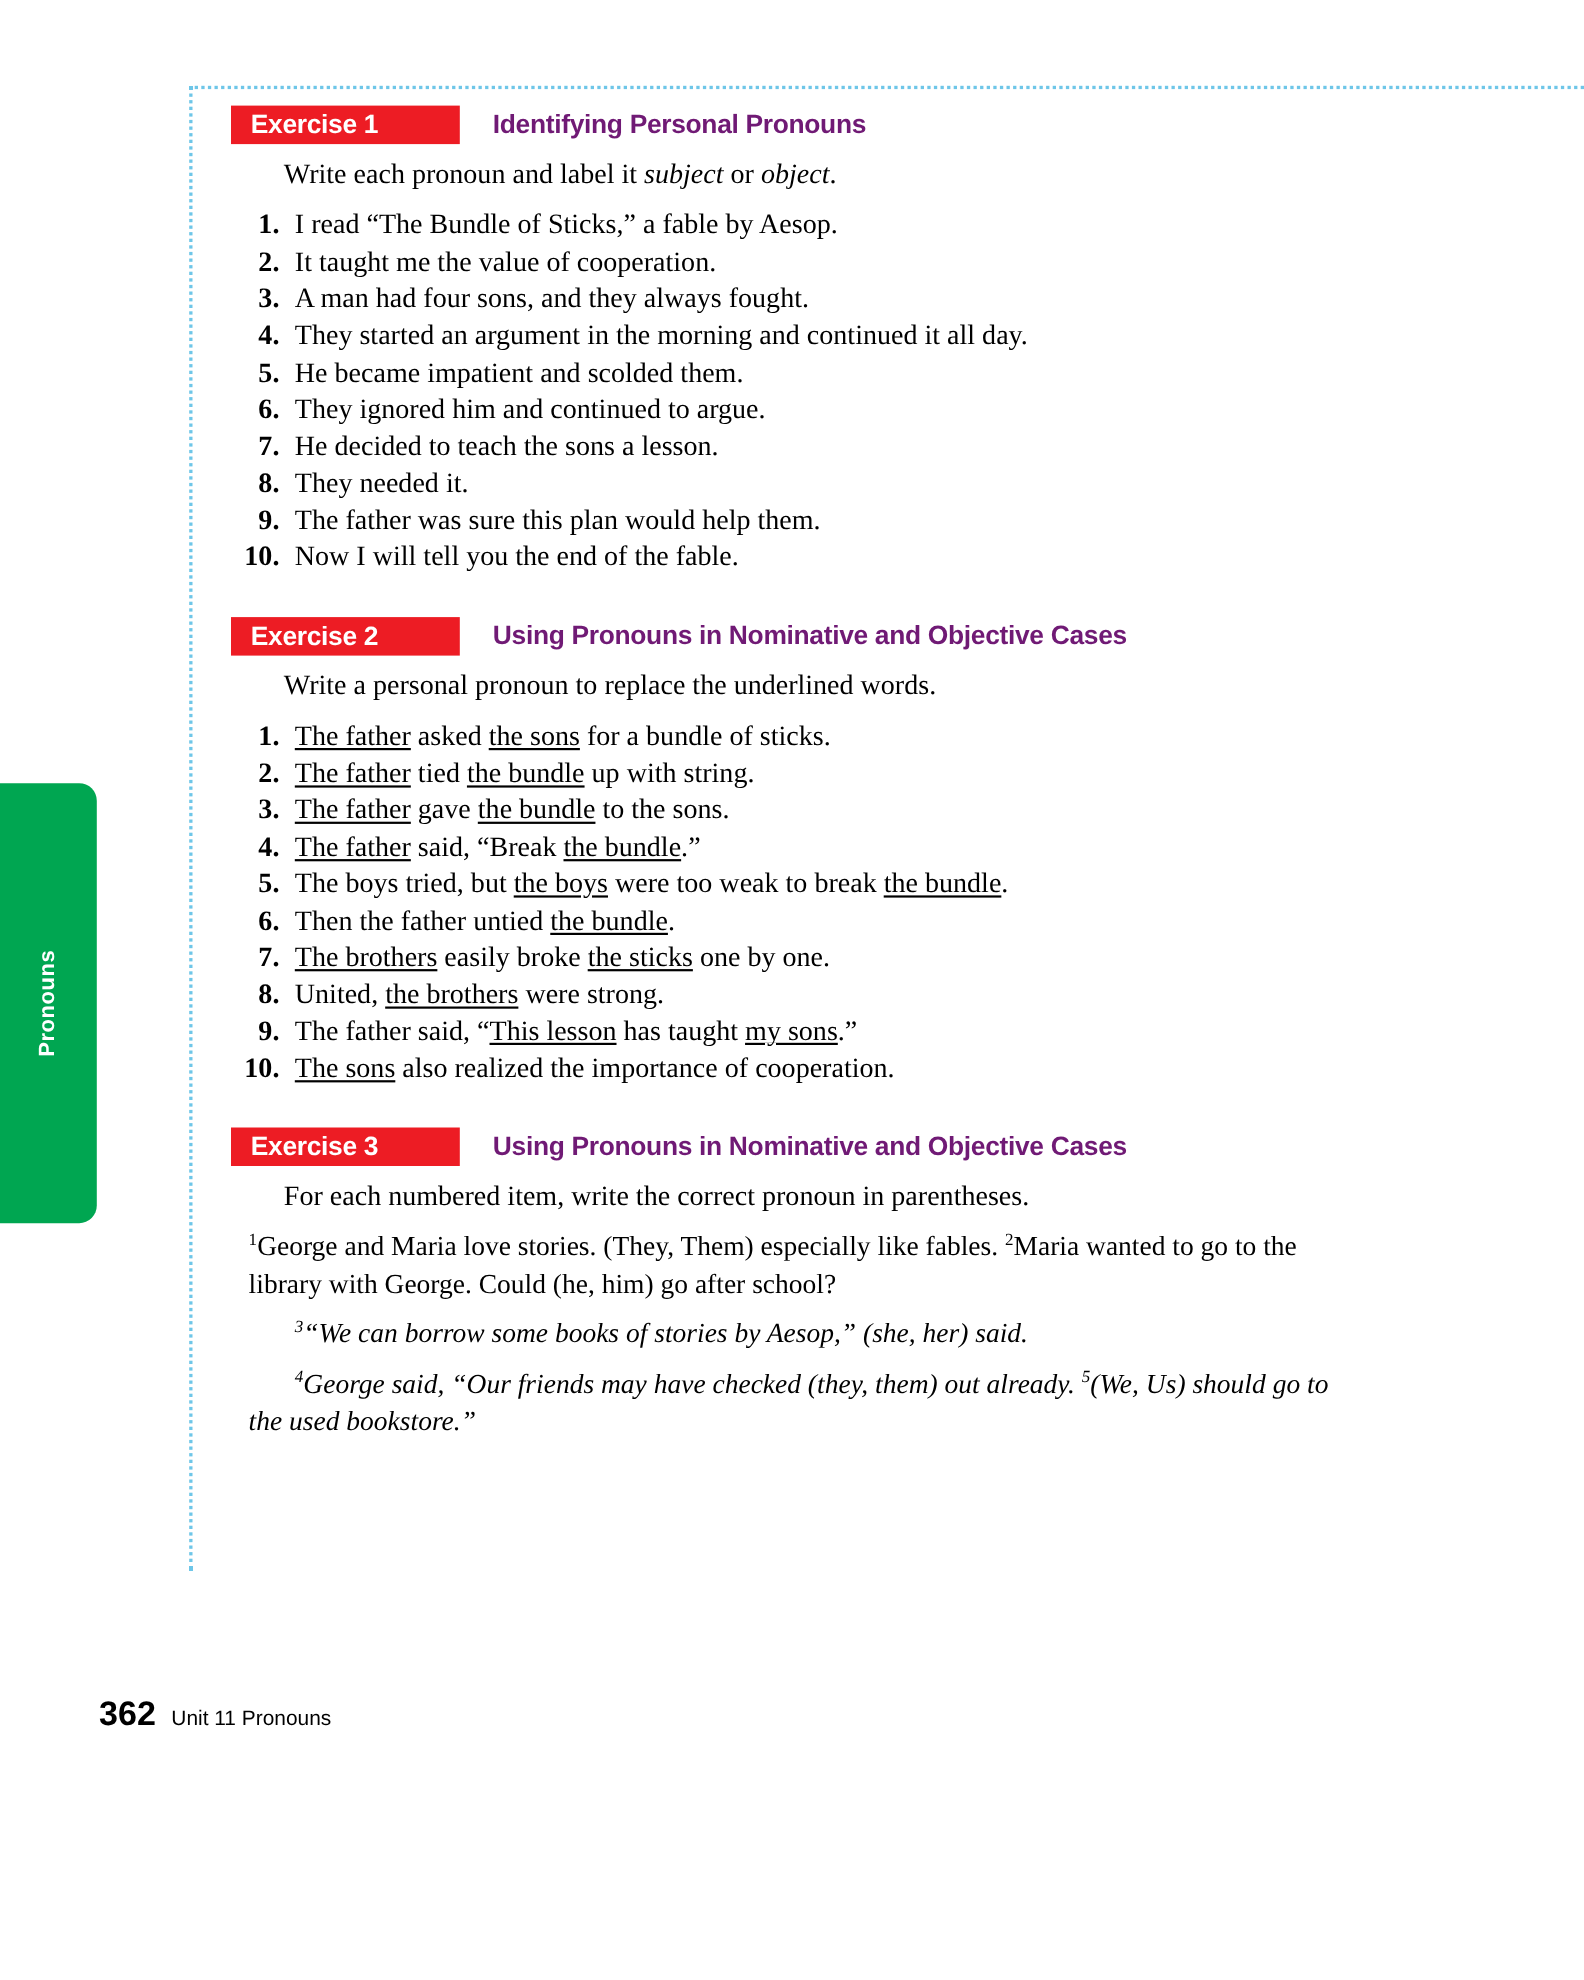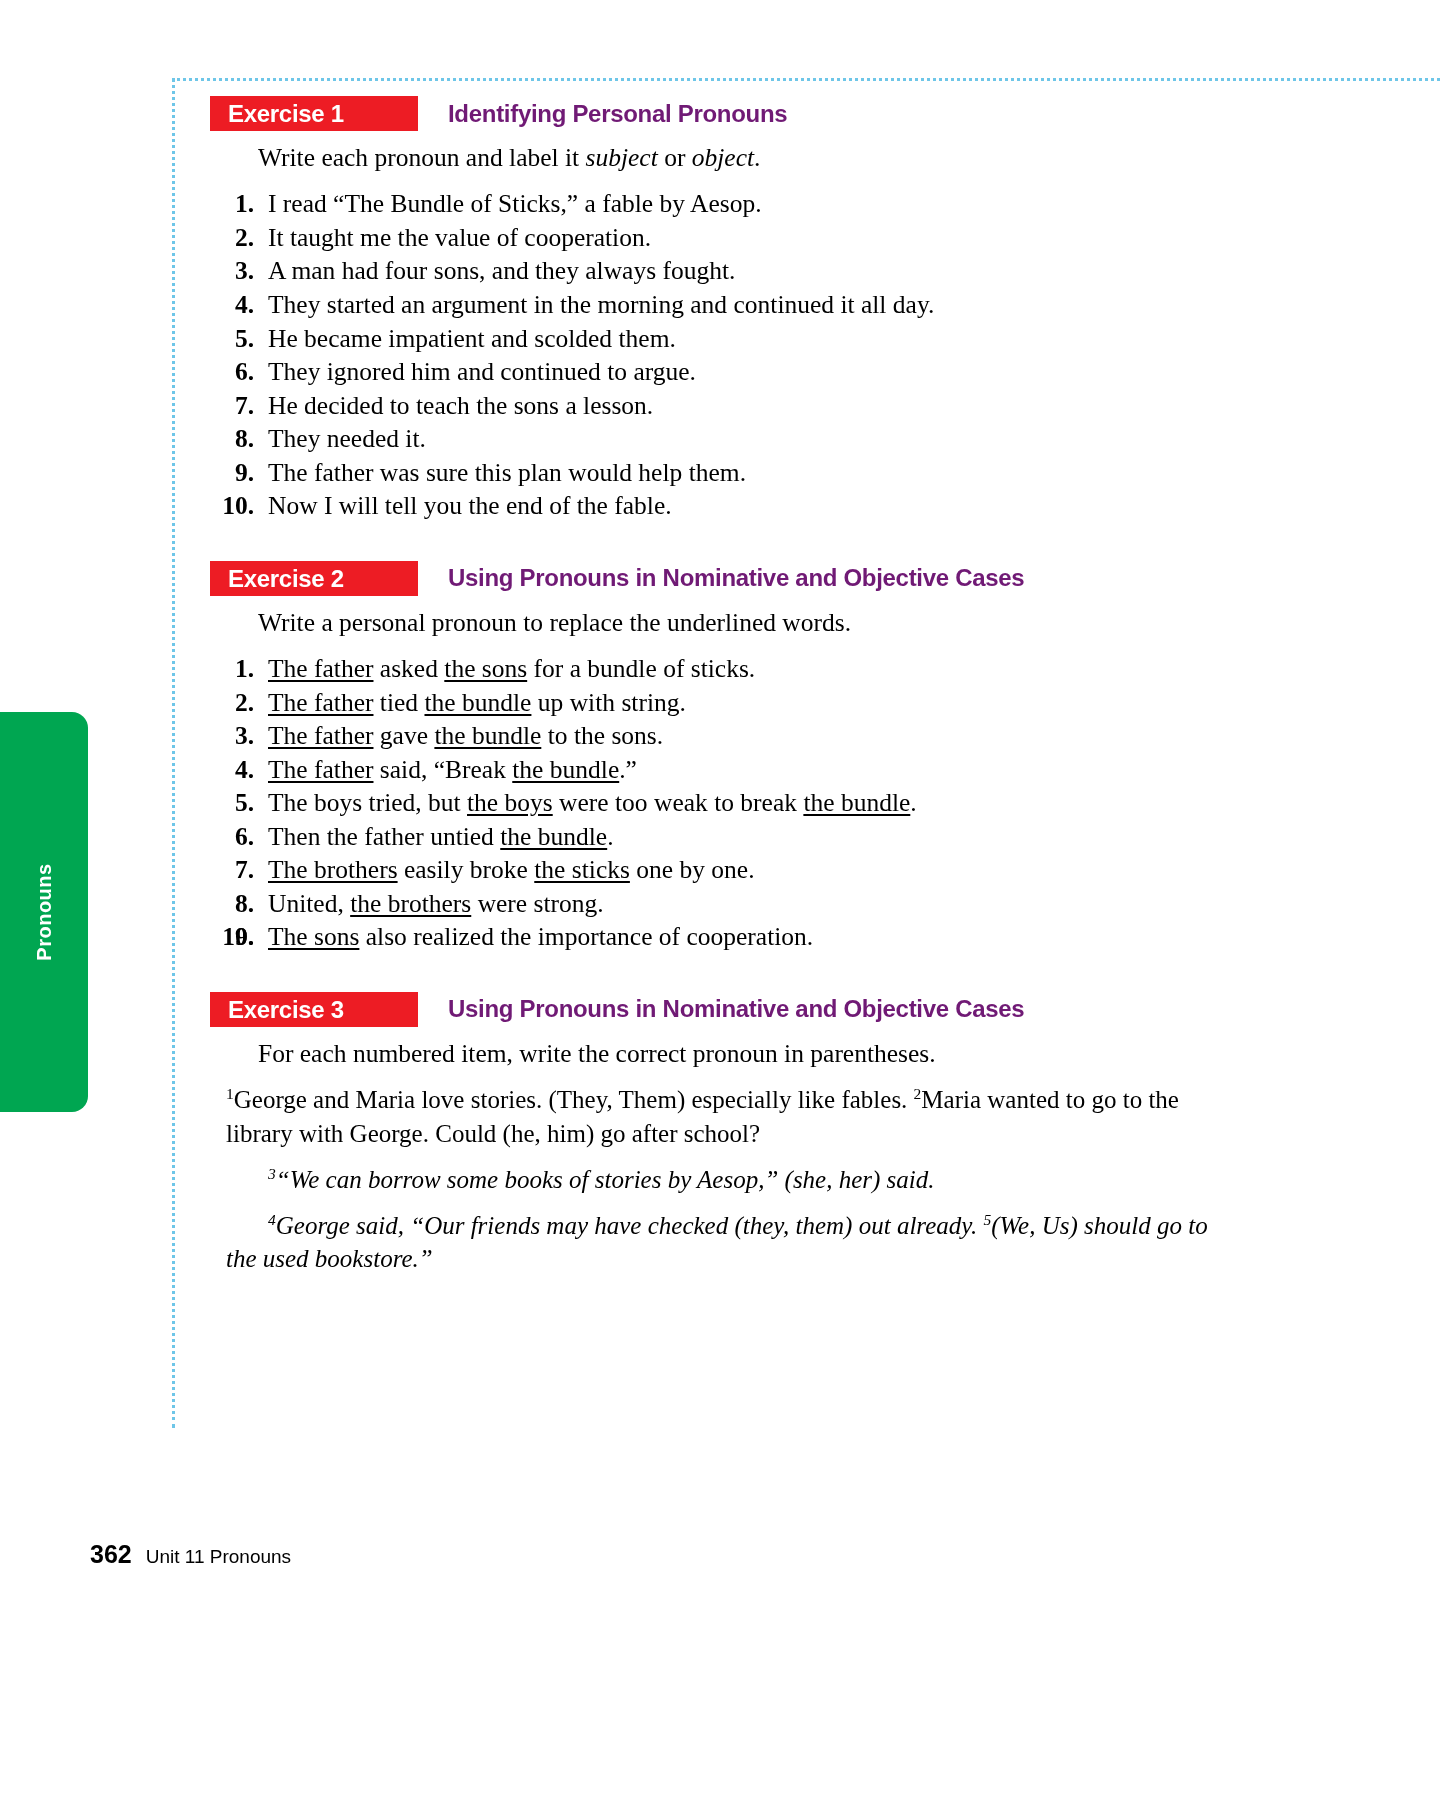--- a/index.html
+++ b/index.html
@@ -221,7 +221,7 @@
         <li><span class="num">6.</span><span><span>Then the father untied </span><span class="u">the bundle</span><span>.</span></span></li>
         <li><span class="num">7.</span><span><span class="u">The brothers</span><span> easily broke </span><span class="u">the sticks</span><span> one by one.</span></span></li>
         <li><span class="num">8.</span><span><span>United, </span><span class="u">the brothers</span><span> were strong.</span></span></li>
-        <li><span class="num">9.</span></li>
+        <li><span class="num">9.</span><span><span>The father said, “</span><span class="u">This lesson</span><span> has taught </span><span class="u">my sons</span><span>.”</span></span></li>
         <li><span class="num">10.</span><span><span class="u">The sons</span><span> also realized the importance of cooperation.</span></span></li>
       </ol>
 

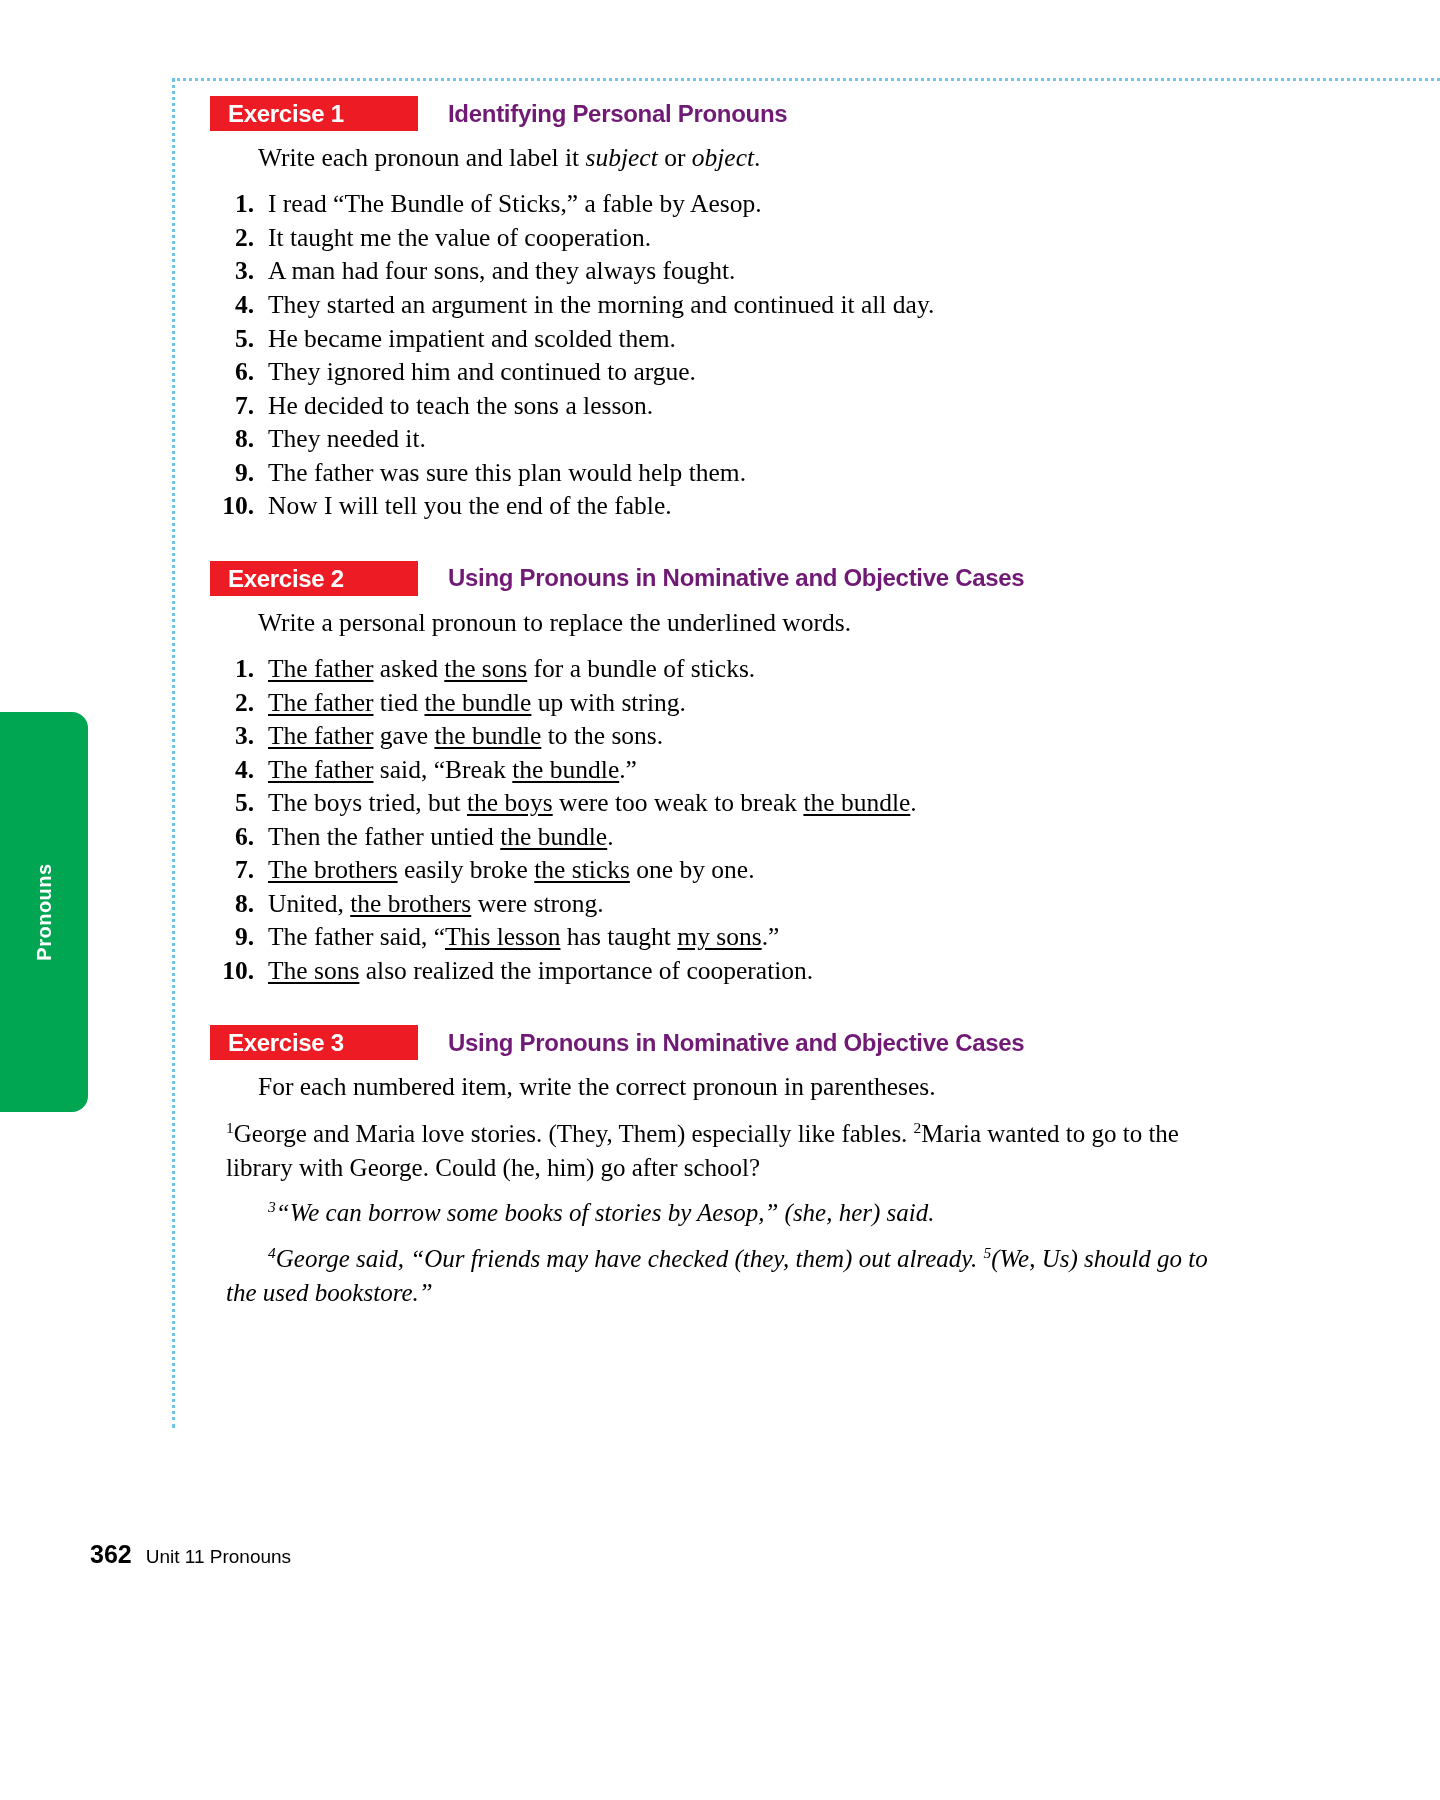--- a/index.html
+++ b/index.html
@@ -159,7 +159,7 @@
   .footer .pageno {
     font-family: "Liberation Sans", sans-serif;
     font-weight: bold;
-    font-size: 25px;
+    font-size: 31px;
     color: #000;
   }
   .footer .unit {

